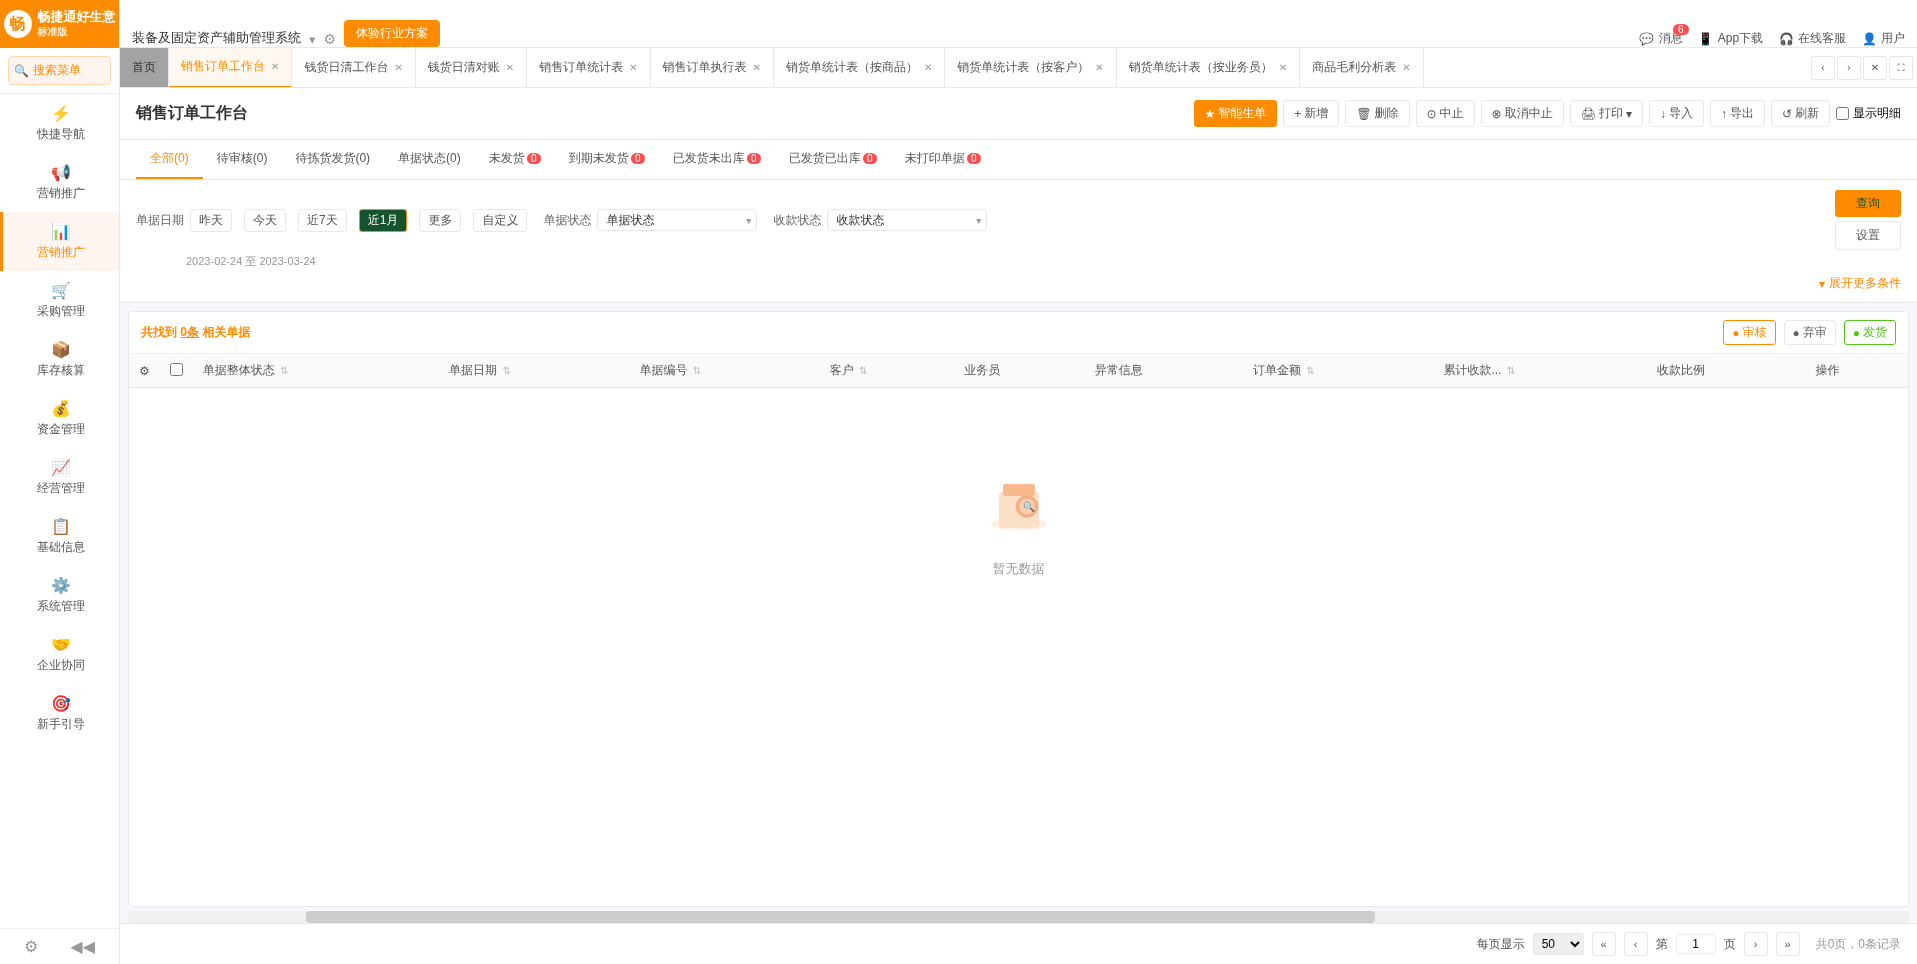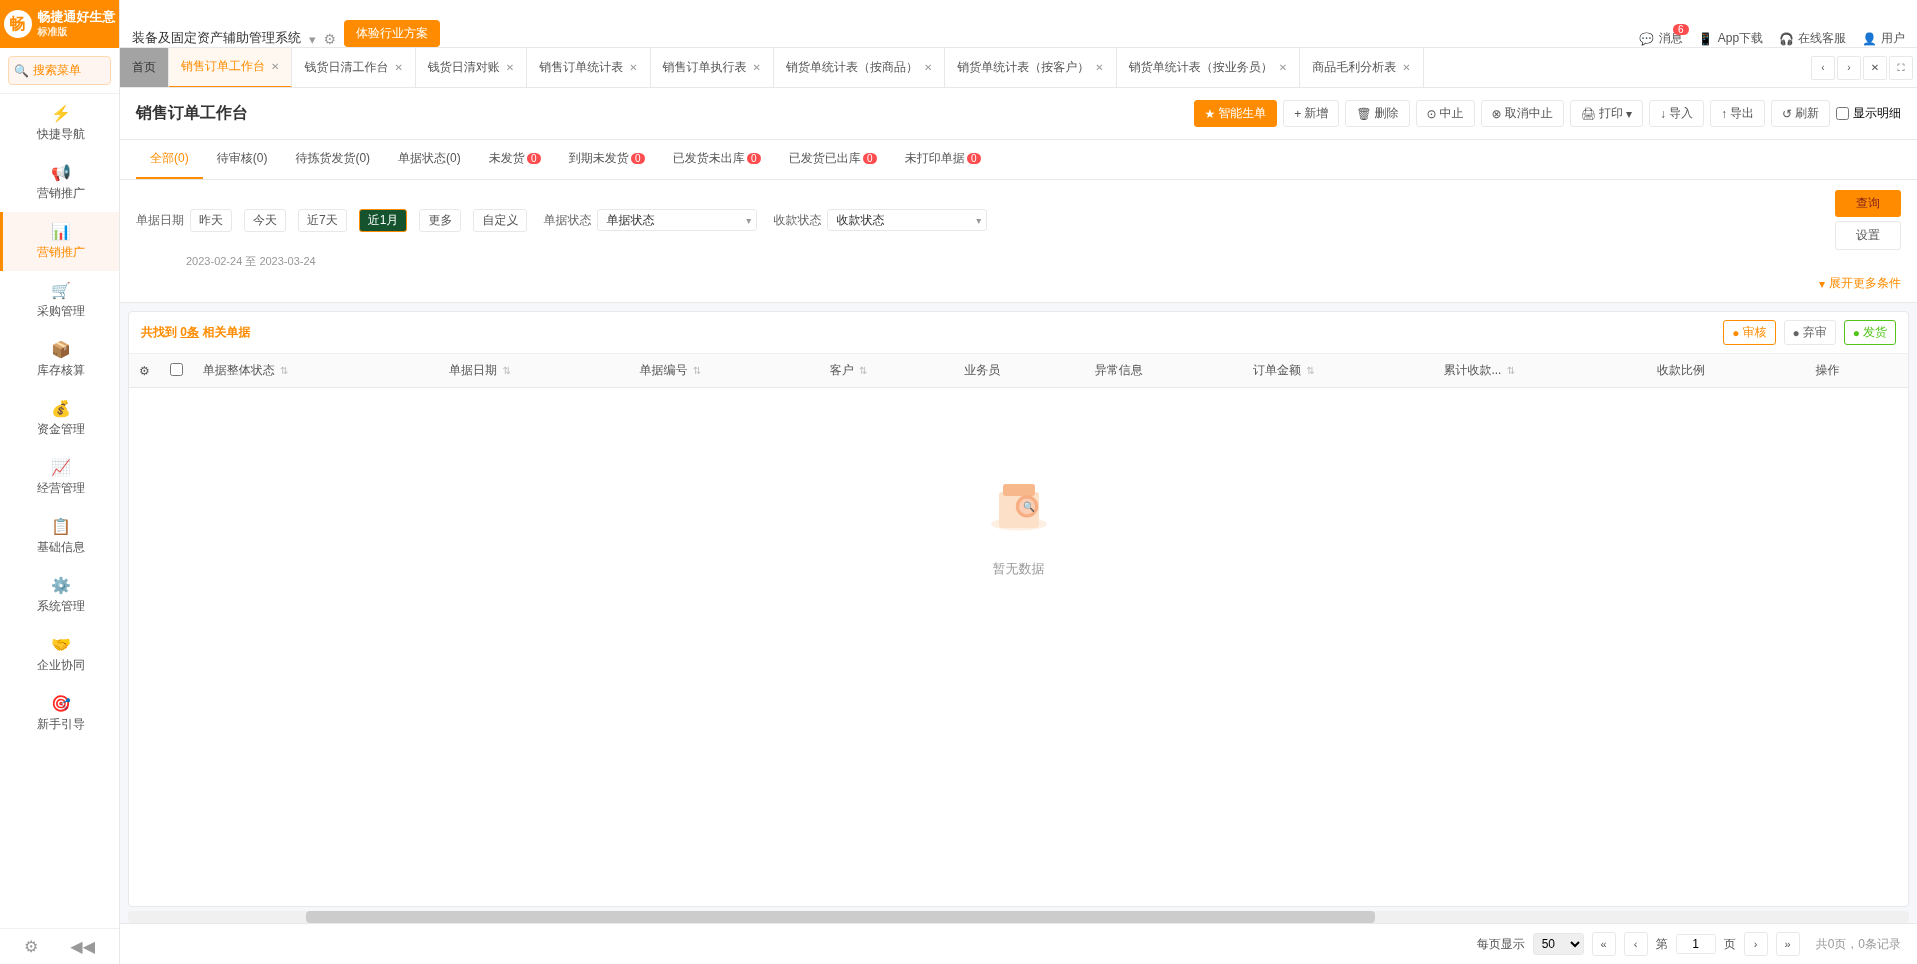--- a/index.html
+++ b/index.html
@@ -337,7 +337,7 @@
     }
     .query-btn {
       background: #ff8c00;
-      color: #7f1d1d;
+      color: #14532d;
       border: none;
       border-radius: 3px;
       padding: 5px 20px;

